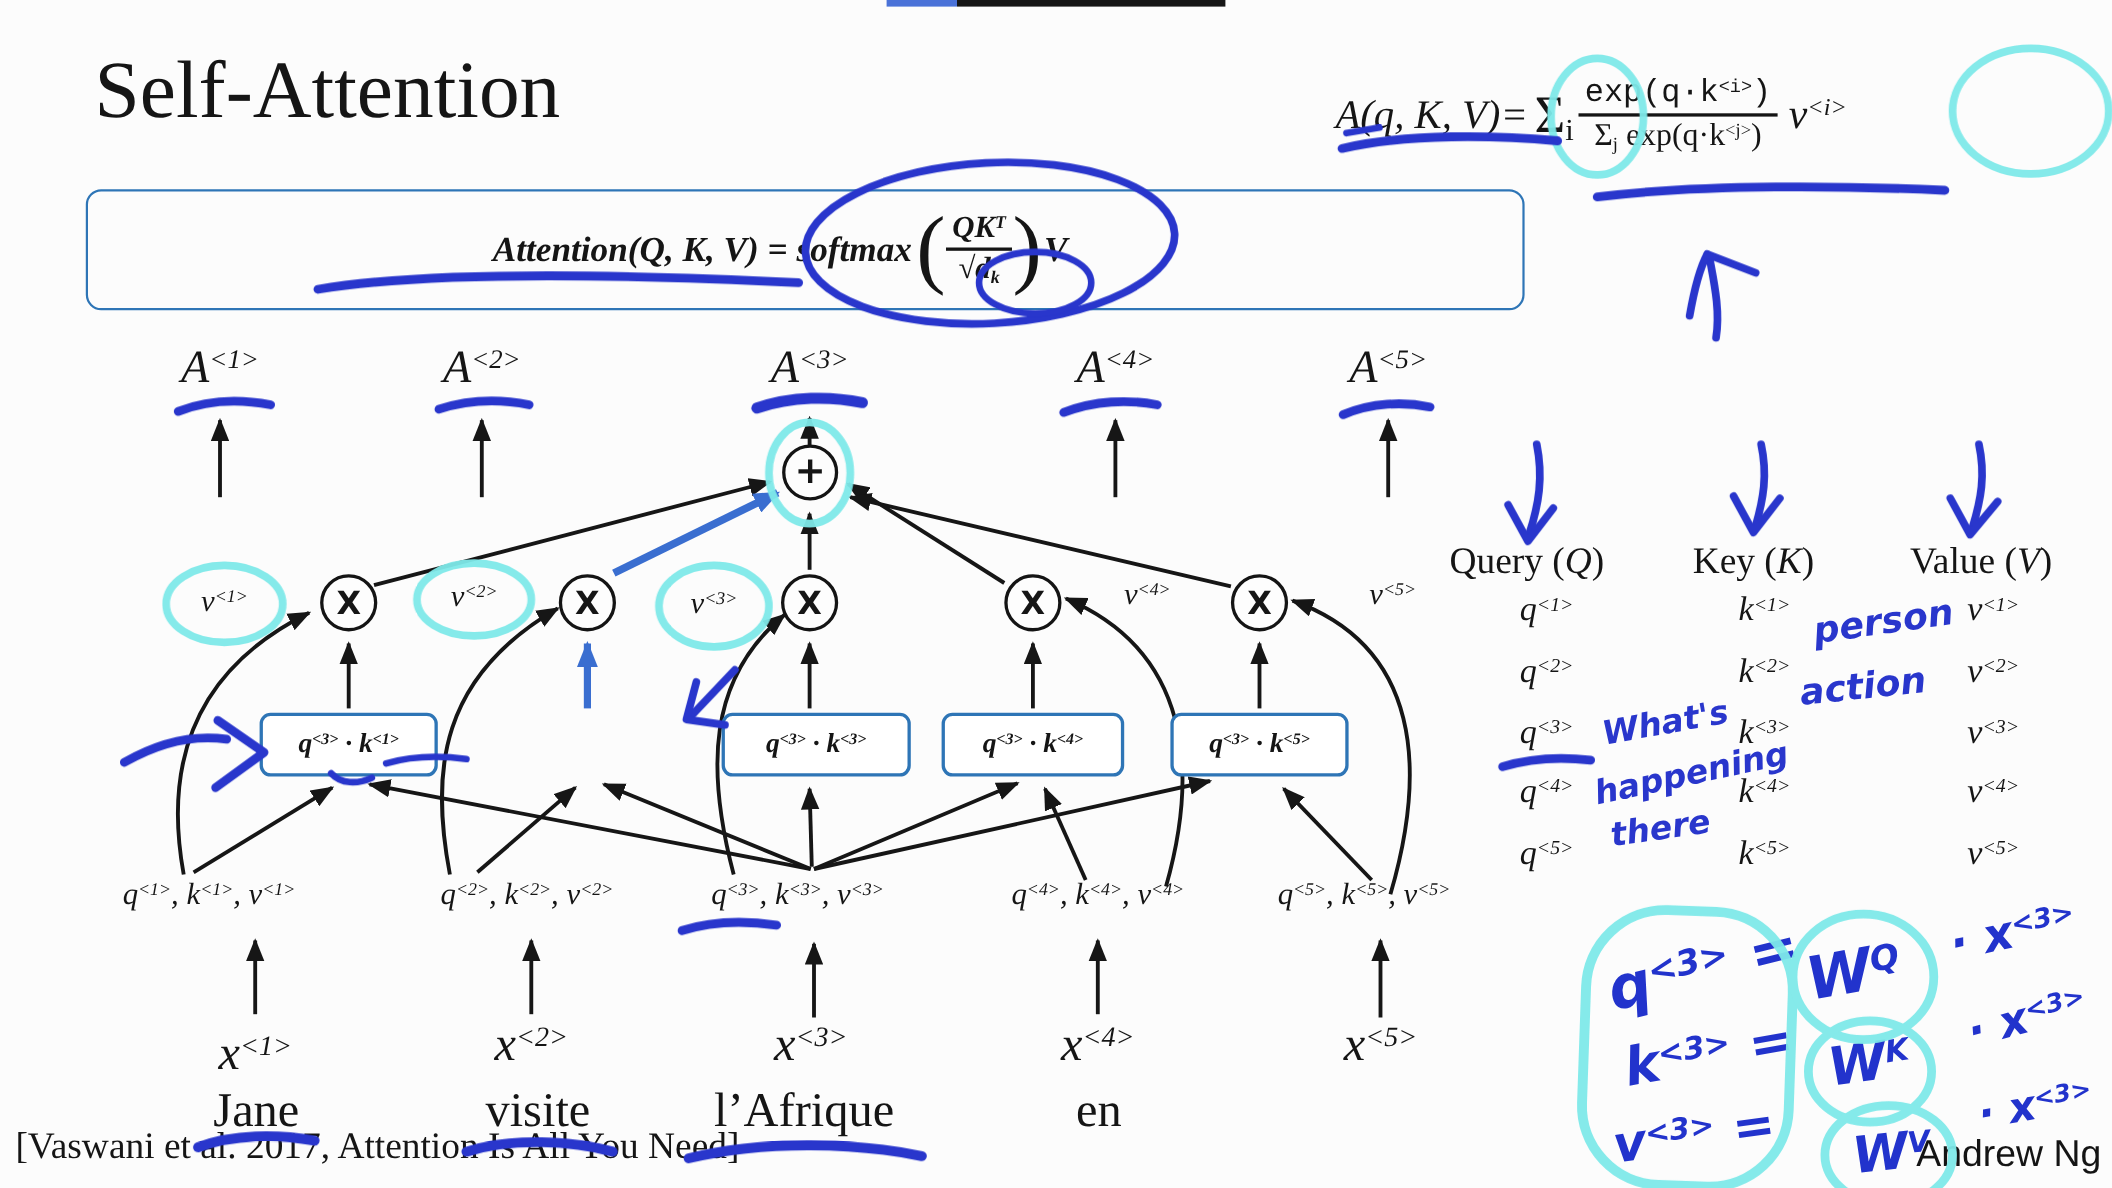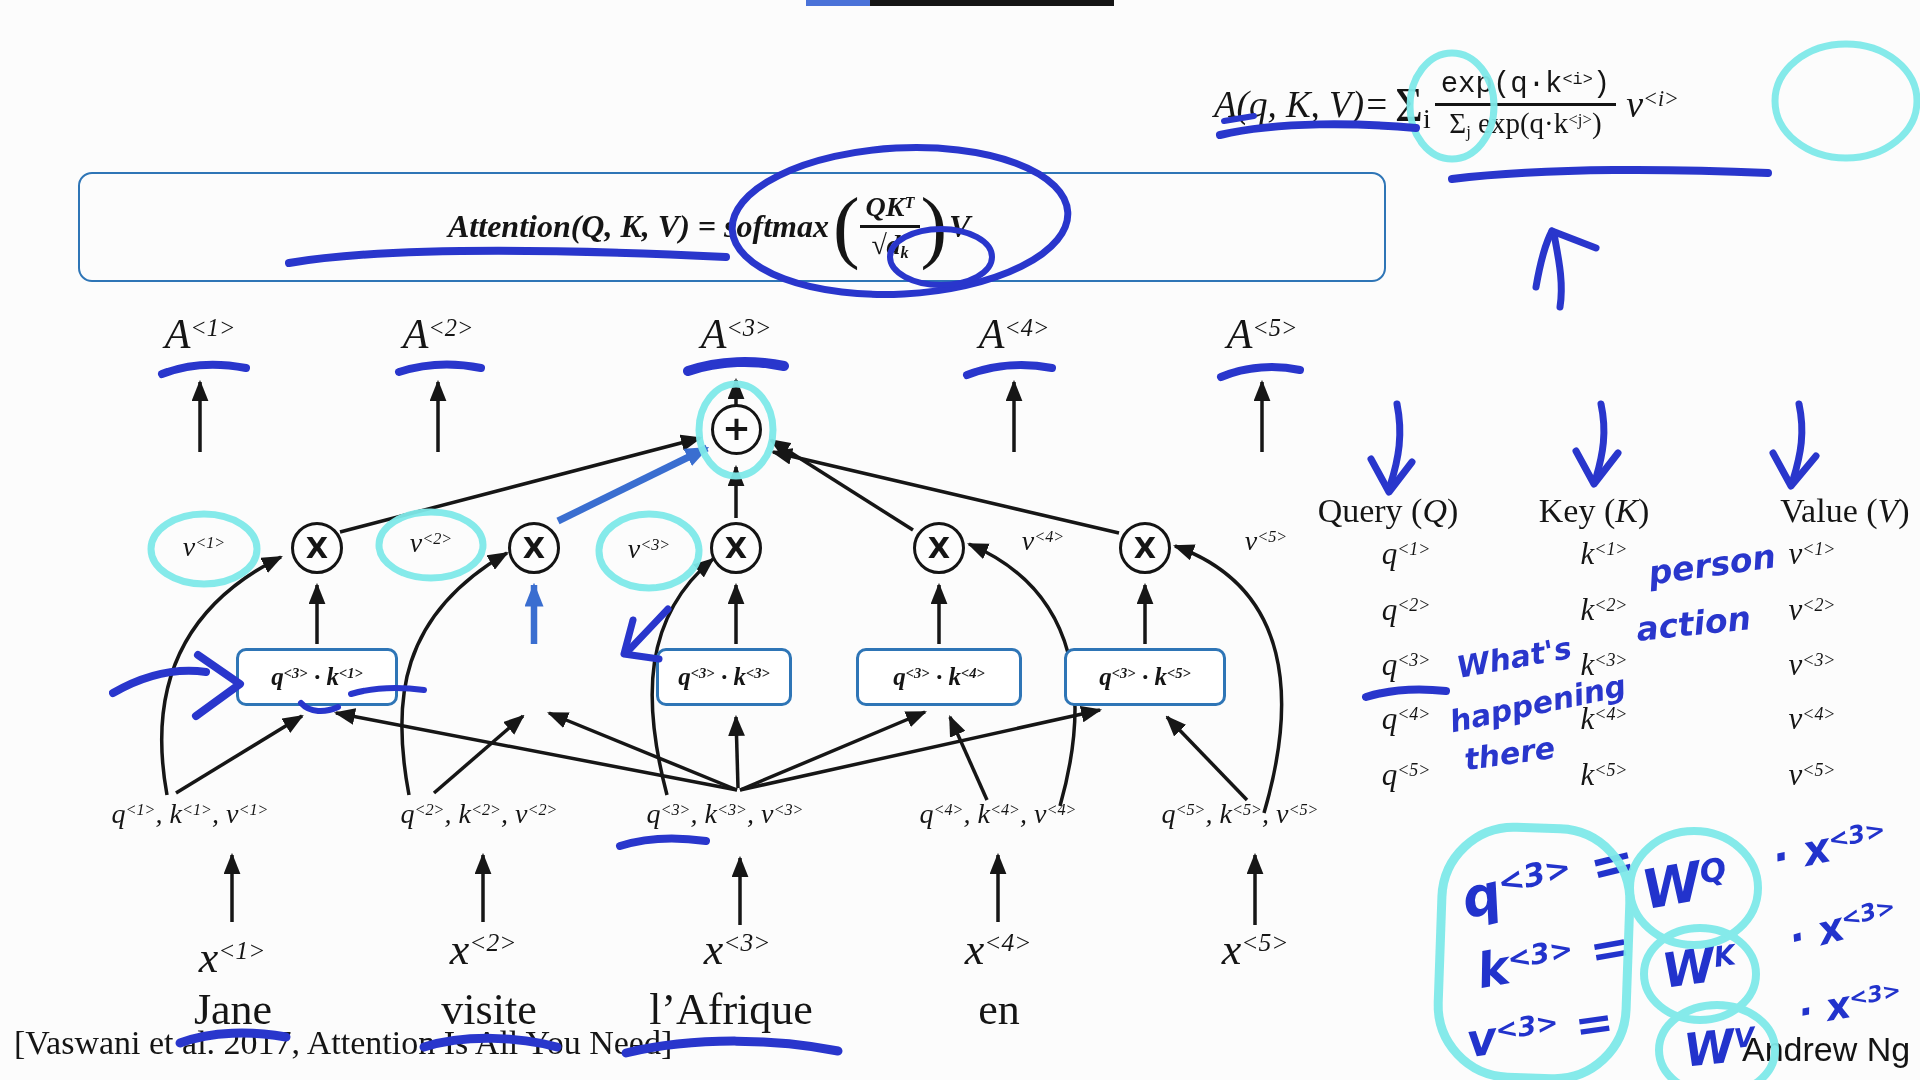--- a/index.html
+++ b/index.html
@@ -90,6 +90,7 @@
     </g>
   </svg>
 
+  <div class="abs mr" style="left:86px;top:40px;font-size:74px;">Self-Attention</div>
 
   <div class="abs" style="left:1214px;top:56px;display:flex;align-items:center;height:96px;">
     <span class="m" style="font-size:37px;">A(q, K, V)=</span>

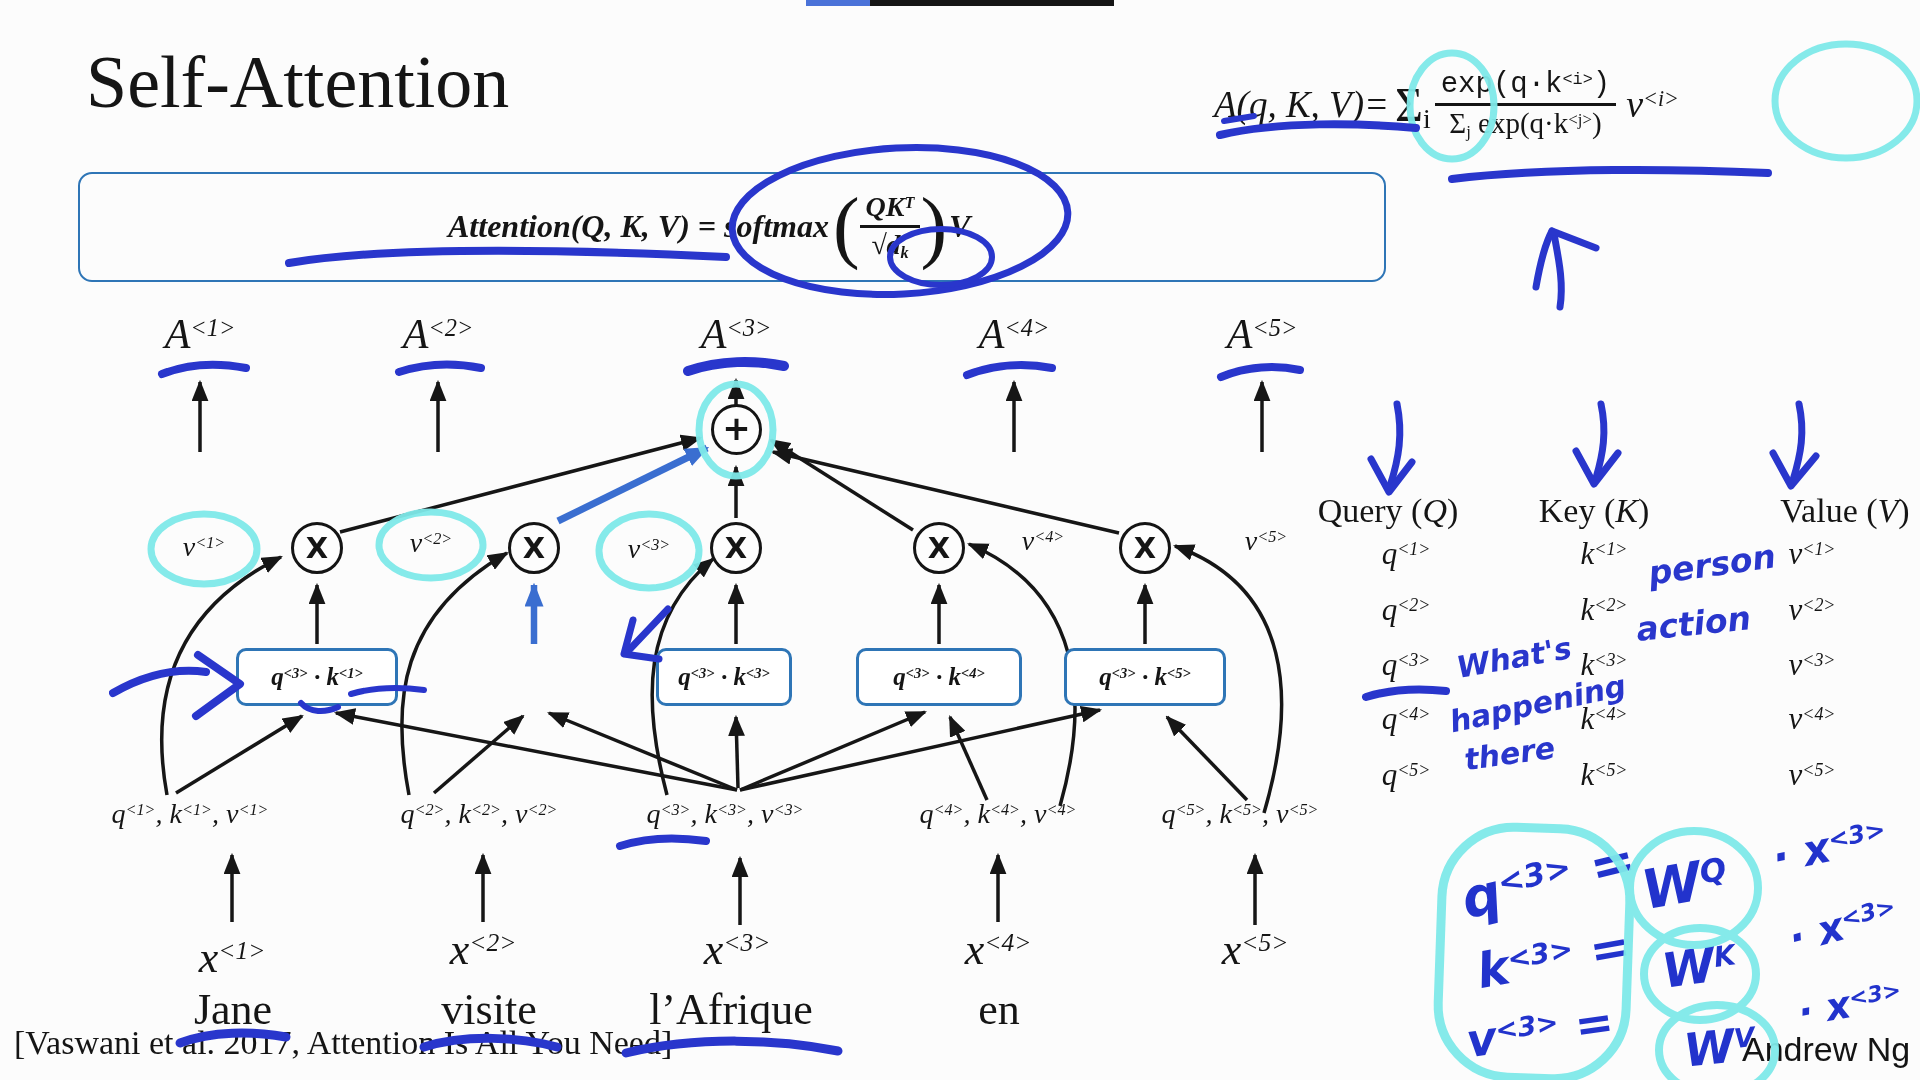--- a/index.html
+++ b/index.html
@@ -180,7 +180,7 @@
 
   <div class="abs ctr mr" style="left:1388px;top:492px;font-size:34px;"><span>Query (</span><span style="font-style: italic;">Q</span><span>)</span></div>
   <div class="abs ctr mr" style="left:1594px;top:492px;font-size:34px;"><span>Key (</span><span style="font-style: italic;">K</span><span>)</span></div>
-  <div class="abs ctr mr" style="left:1801px;top:492px;font-size:34px;margin-left:44px;"><span>Value (</span><span style="font-style: italic;">V</span><span>)</span></div>
+  <div class="abs ctr mr" style="left:1801px;top:492px;font-size:34px;"><span>Value (</span><span style="font-style: italic;">V</span><span>)</span></div>
 
   <div class="abs ctr m" style="left:1406px;top:536px;font-size:31px;"><span>q</span><sup>&lt;1&gt;</sup></div>
   <div class="abs ctr m" style="left:1406px;top:592px;font-size:31px;"><span>q</span><sup>&lt;2&gt;</sup></div>

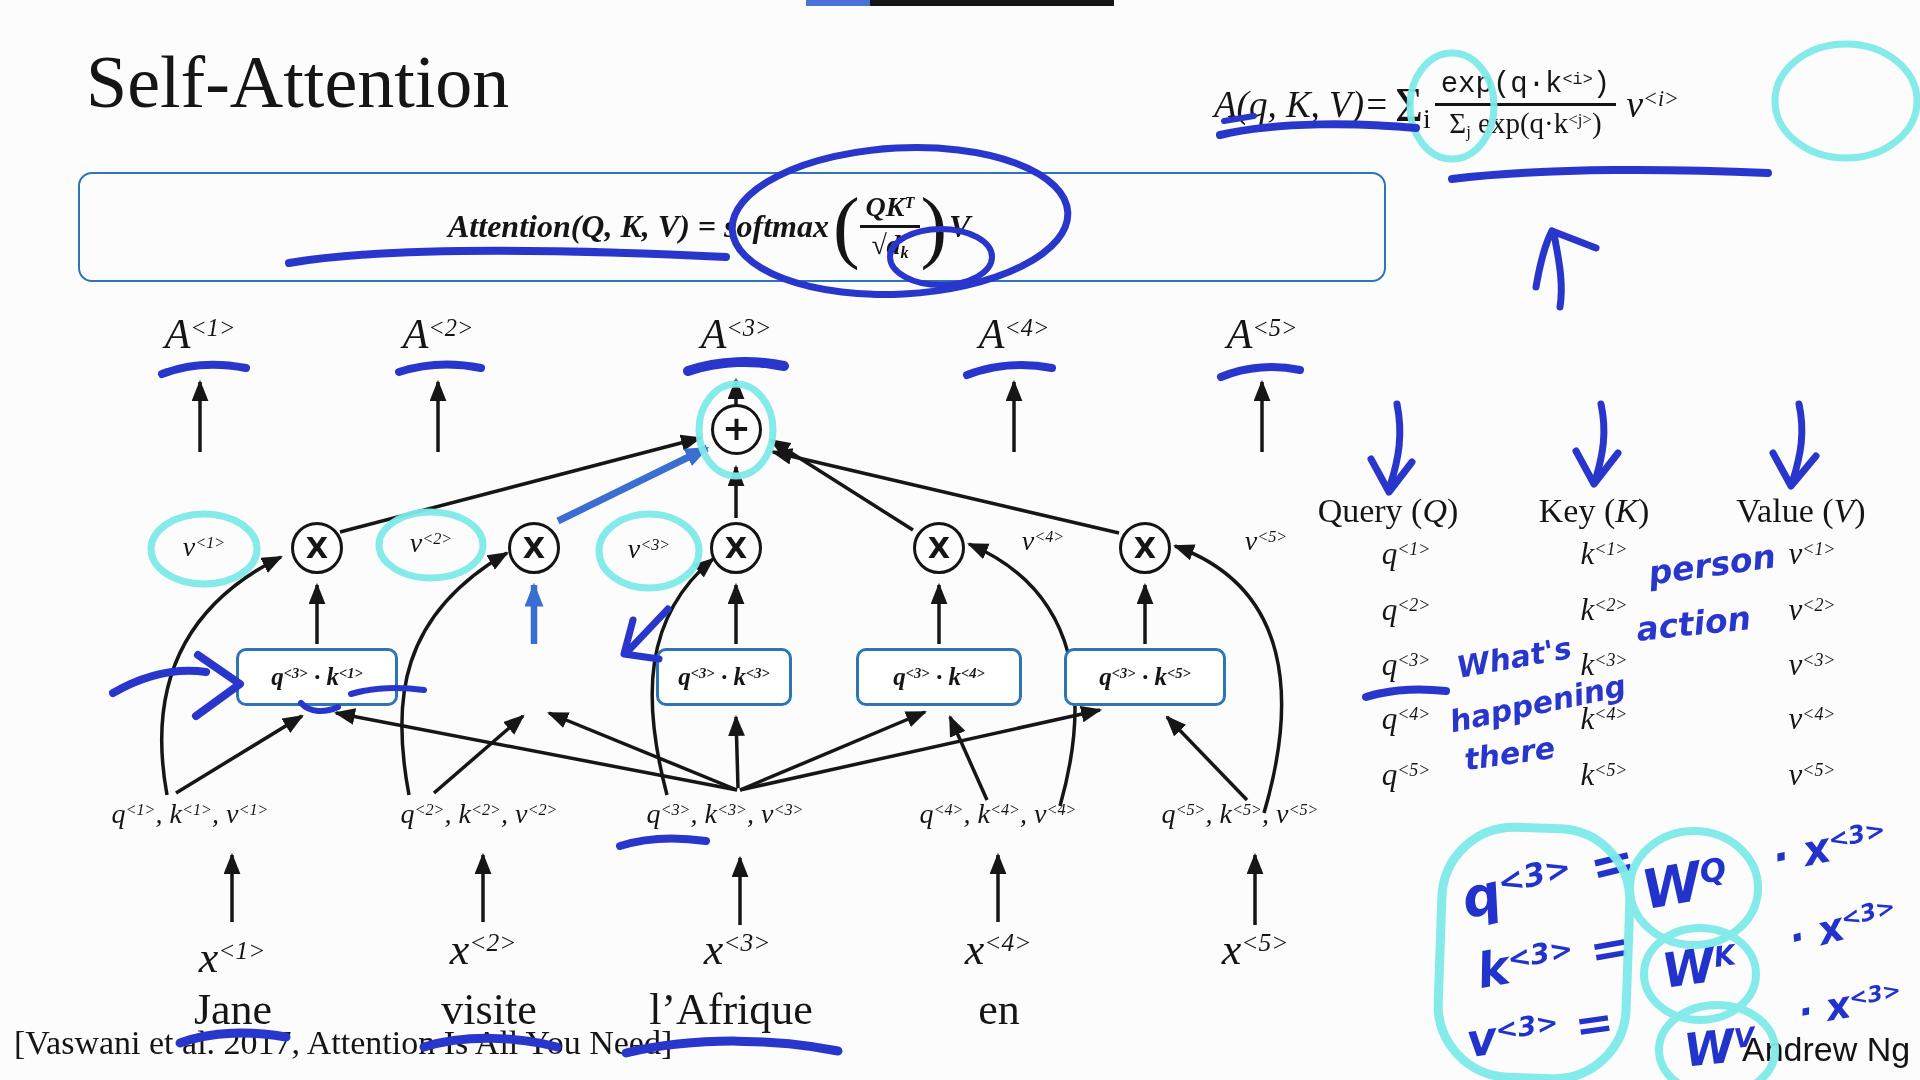--- a/index.html
+++ b/index.html
@@ -149,7 +149,7 @@
   <div class="abs sbox mb" style="left:236px;top:648px;width:162px;height:58px;font-size:25px;">
       <span><span>q</span><sup>&lt;3&gt;</sup><span> · </span><span>k</span><sup>&lt;1&gt;</sup></span>
     </div>
-  <div class="abs sbox mb" style="left:656px;top:648px;width:136px;height:58px;font-size:25px;">
+  <div class="abs sbox mb" style="left:656px;top:648px;width:172px;height:58px;font-size:25px;">
       <span><span>q</span><sup>&lt;3&gt;</sup><span> · </span><span>k</span><sup>&lt;3&gt;</sup></span>
     </div>
   <div class="abs sbox mb" style="left:856px;top:648px;width:166px;height:58px;font-size:25px;">

